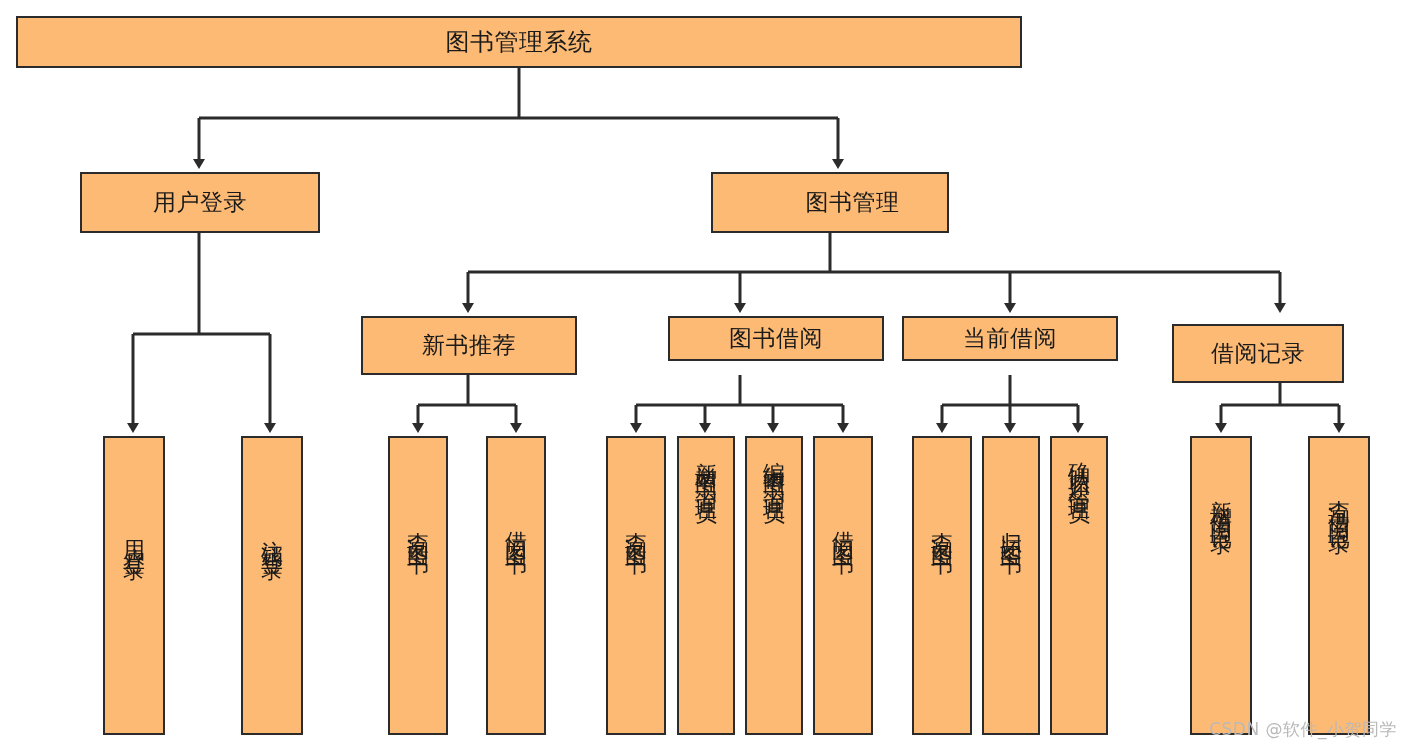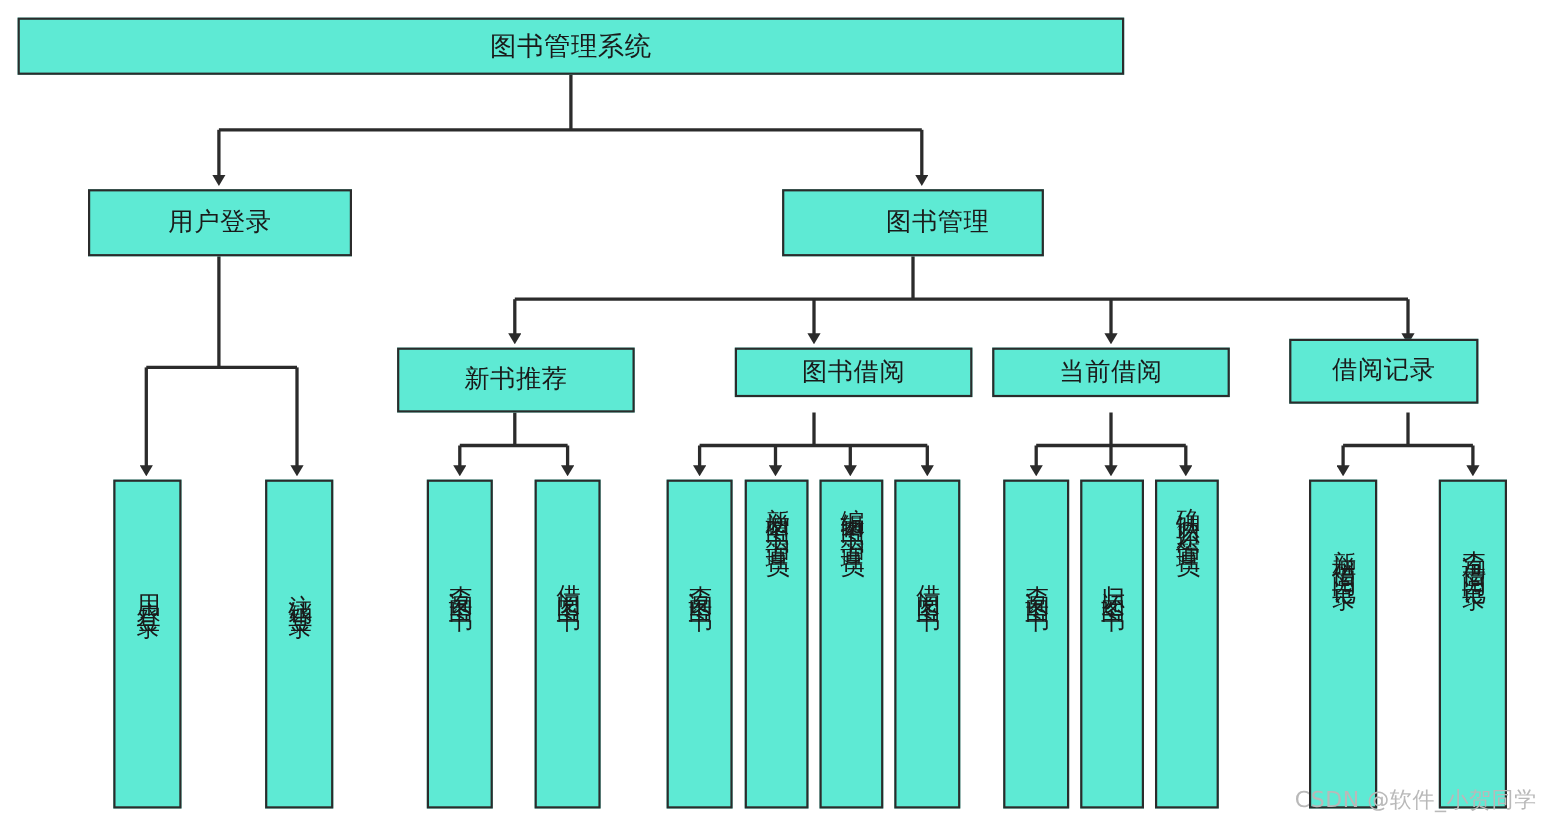--- a/index.html
+++ b/index.html
@@ -28,7 +28,7 @@
     position: absolute;
     box-sizing: border-box;
     border: 2.5px solid #2b2b2b;
-    background: #5eead4;
+    background: #fdba74;
     display: flex;
     align-items: center;
     justify-content: center;

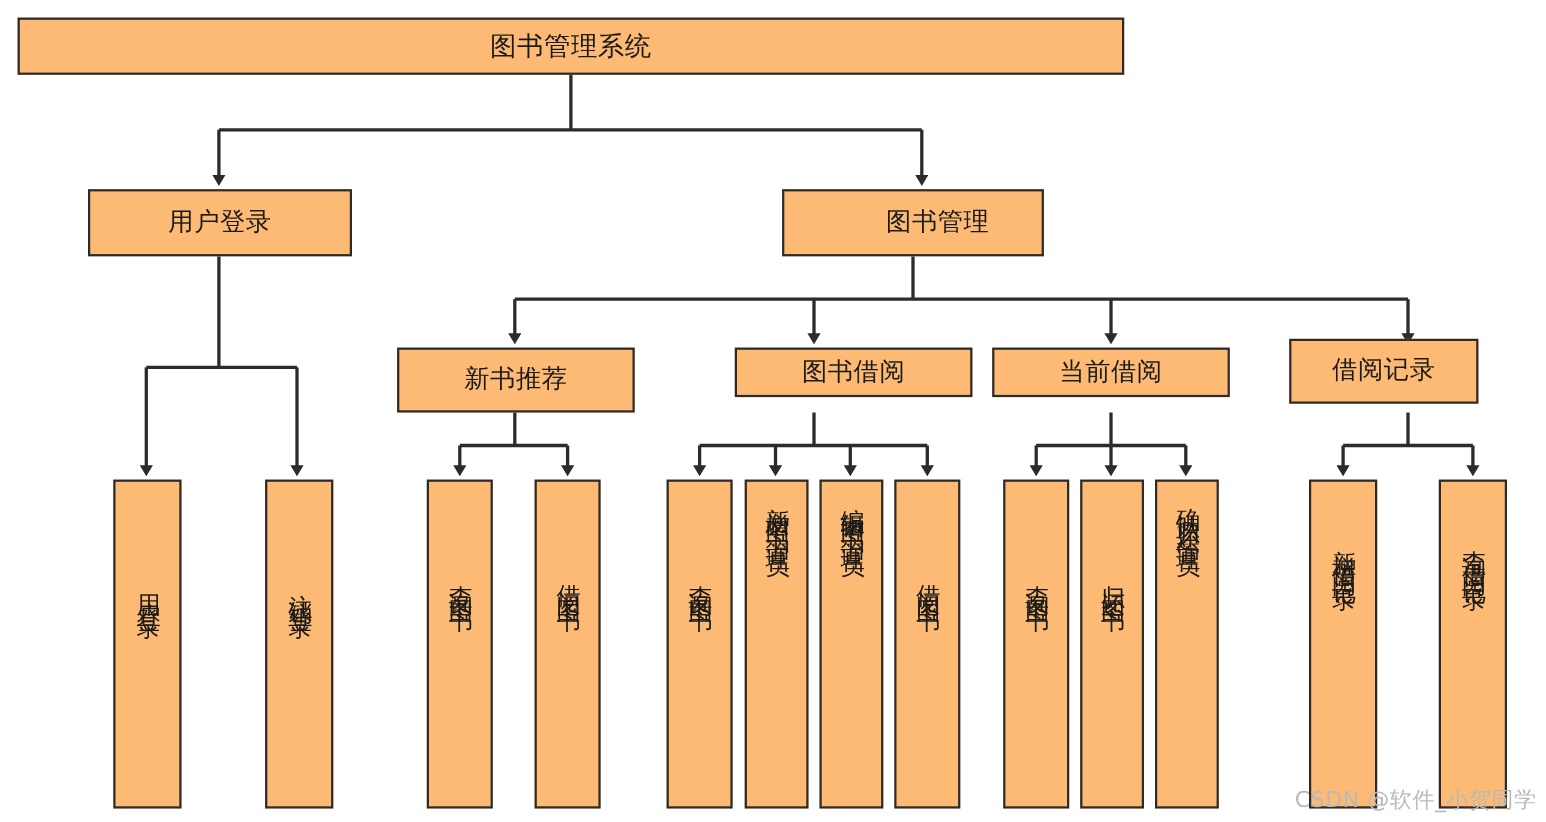--- a/index.html
+++ b/index.html
@@ -145,7 +145,7 @@
   <div class="node node-h" style="left:902px; top:316px; width:216px; height:45px;">
     <span>当前借阅</span>
   </div>
-  <div class="node node-h" style="left:1172px; top:308px; width:172px; height:59px;">
+  <div class="node node-h" style="left:1172px; top:324px; width:172px; height:59px;">
     <span>借阅记录</span>
   </div>
 

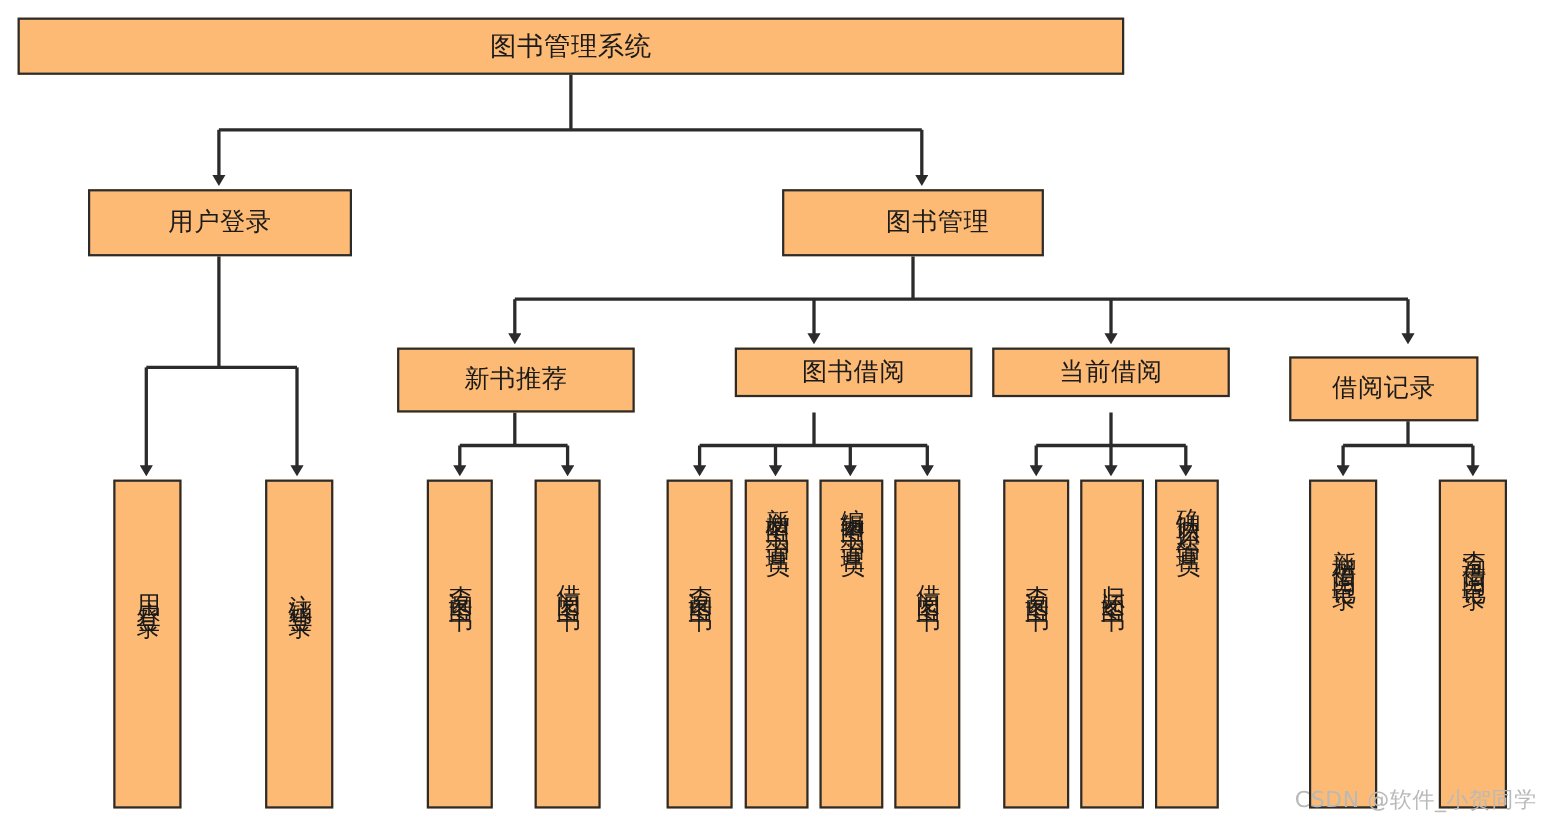--- a/index.html
+++ b/index.html
@@ -63,7 +63,7 @@
     position: absolute;
     right: 8px;
     bottom: 6px;
-    font-size: 20px;
+    font-size: 17px;
     color: #b9b9b9;
     letter-spacing: 0.5px;
     white-space: nowrap;

